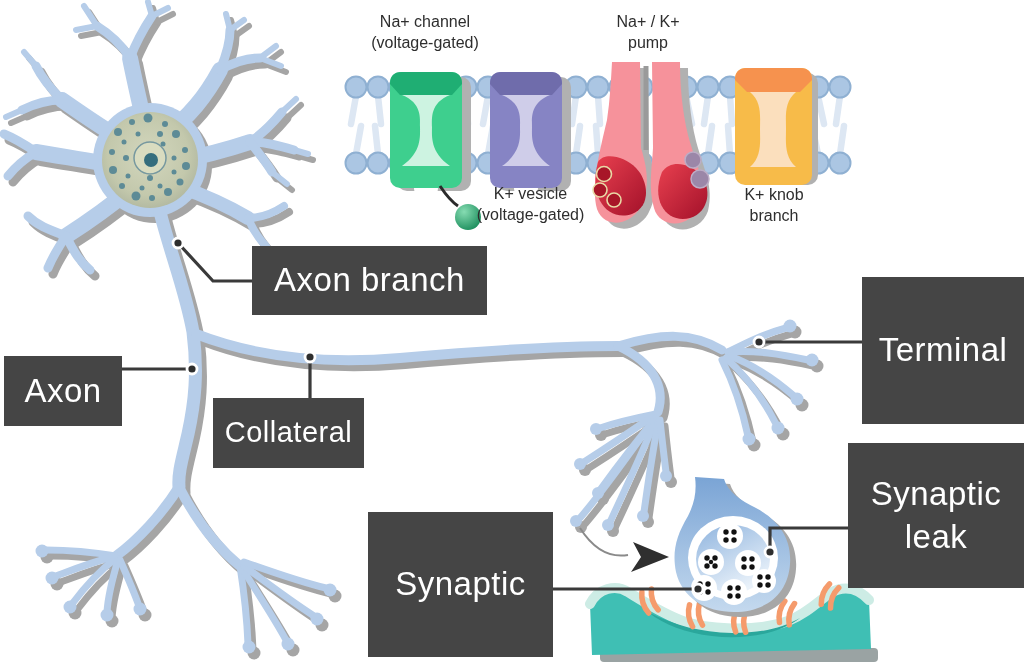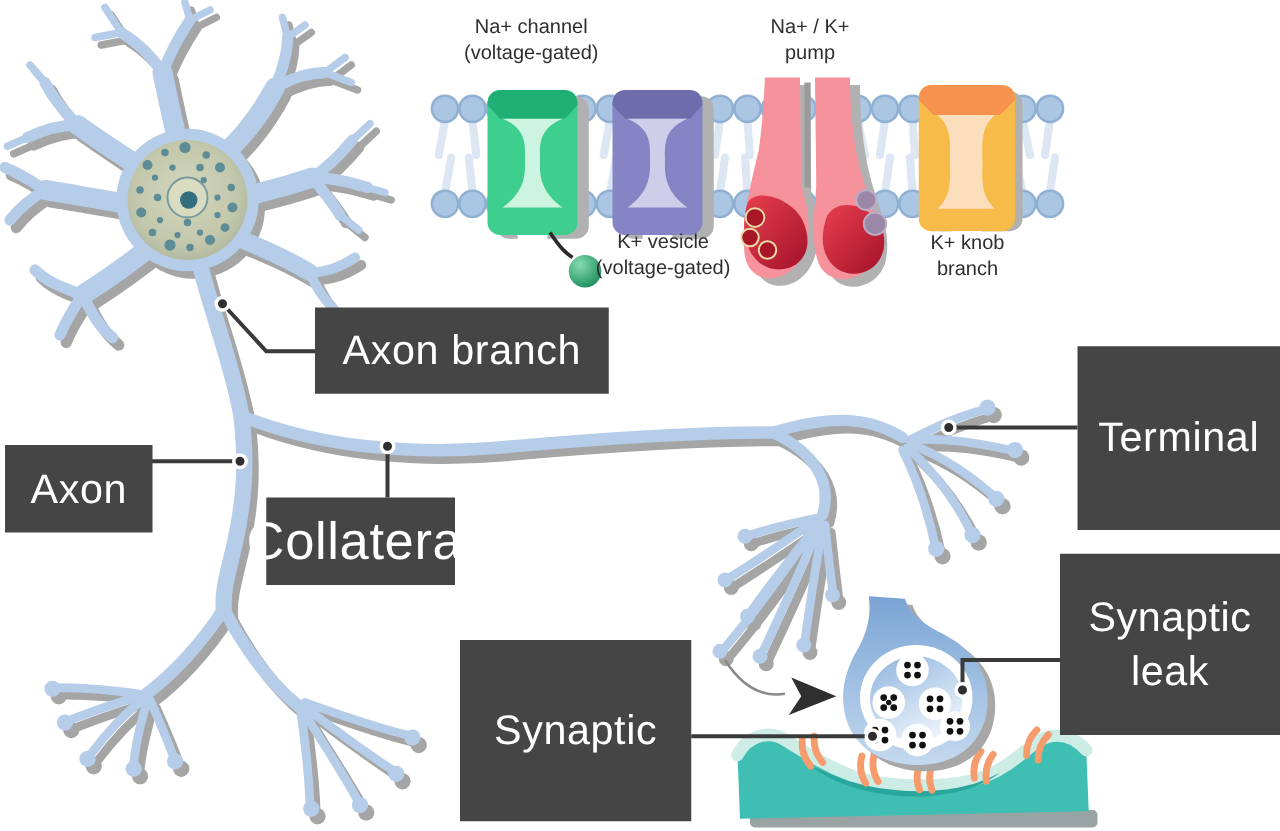--- a/index.html
+++ b/index.html
@@ -26,7 +26,7 @@
   }
   #lab-axon-hillock{left:252px;top:246px;width:235px;height:69px;}
   #lab-axon{left:4px;top:332px;width:118px;height:70px;margin-top:24px;}
-  #lab-collateral{left:213px;top:398px;width:151px;height:70px;font-size:42px;}
+  #lab-collateral{left:213px;top:398px;width:151px;height:70px;font-size:29px;}
   #lab-terminal-branch{left:862px;top:261px;width:162px;height:147px;margin-top:16px;}
   #lab-synaptic-vesicle{left:368px;top:512px;width:185px;height:145px;}
   #lab-synaptic-knob{left:848px;top:443px;width:176px;height:145px;}

